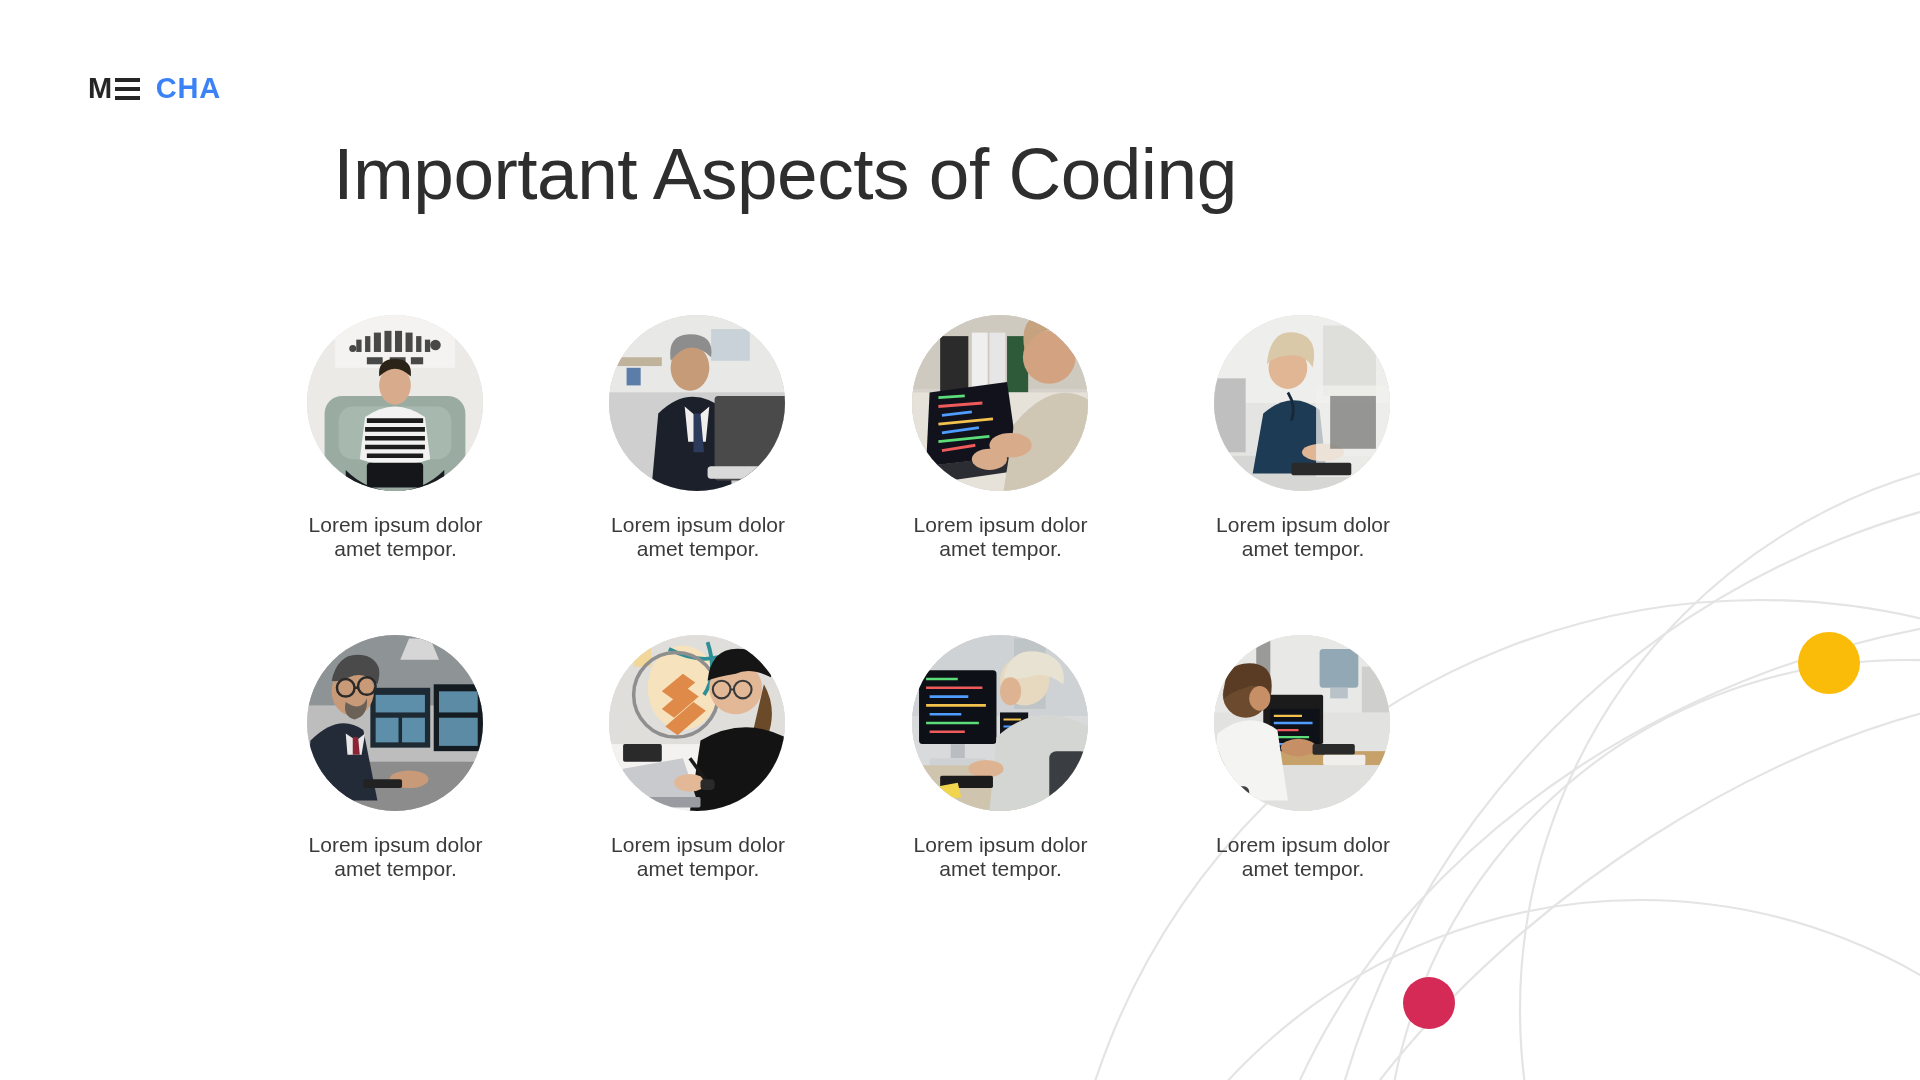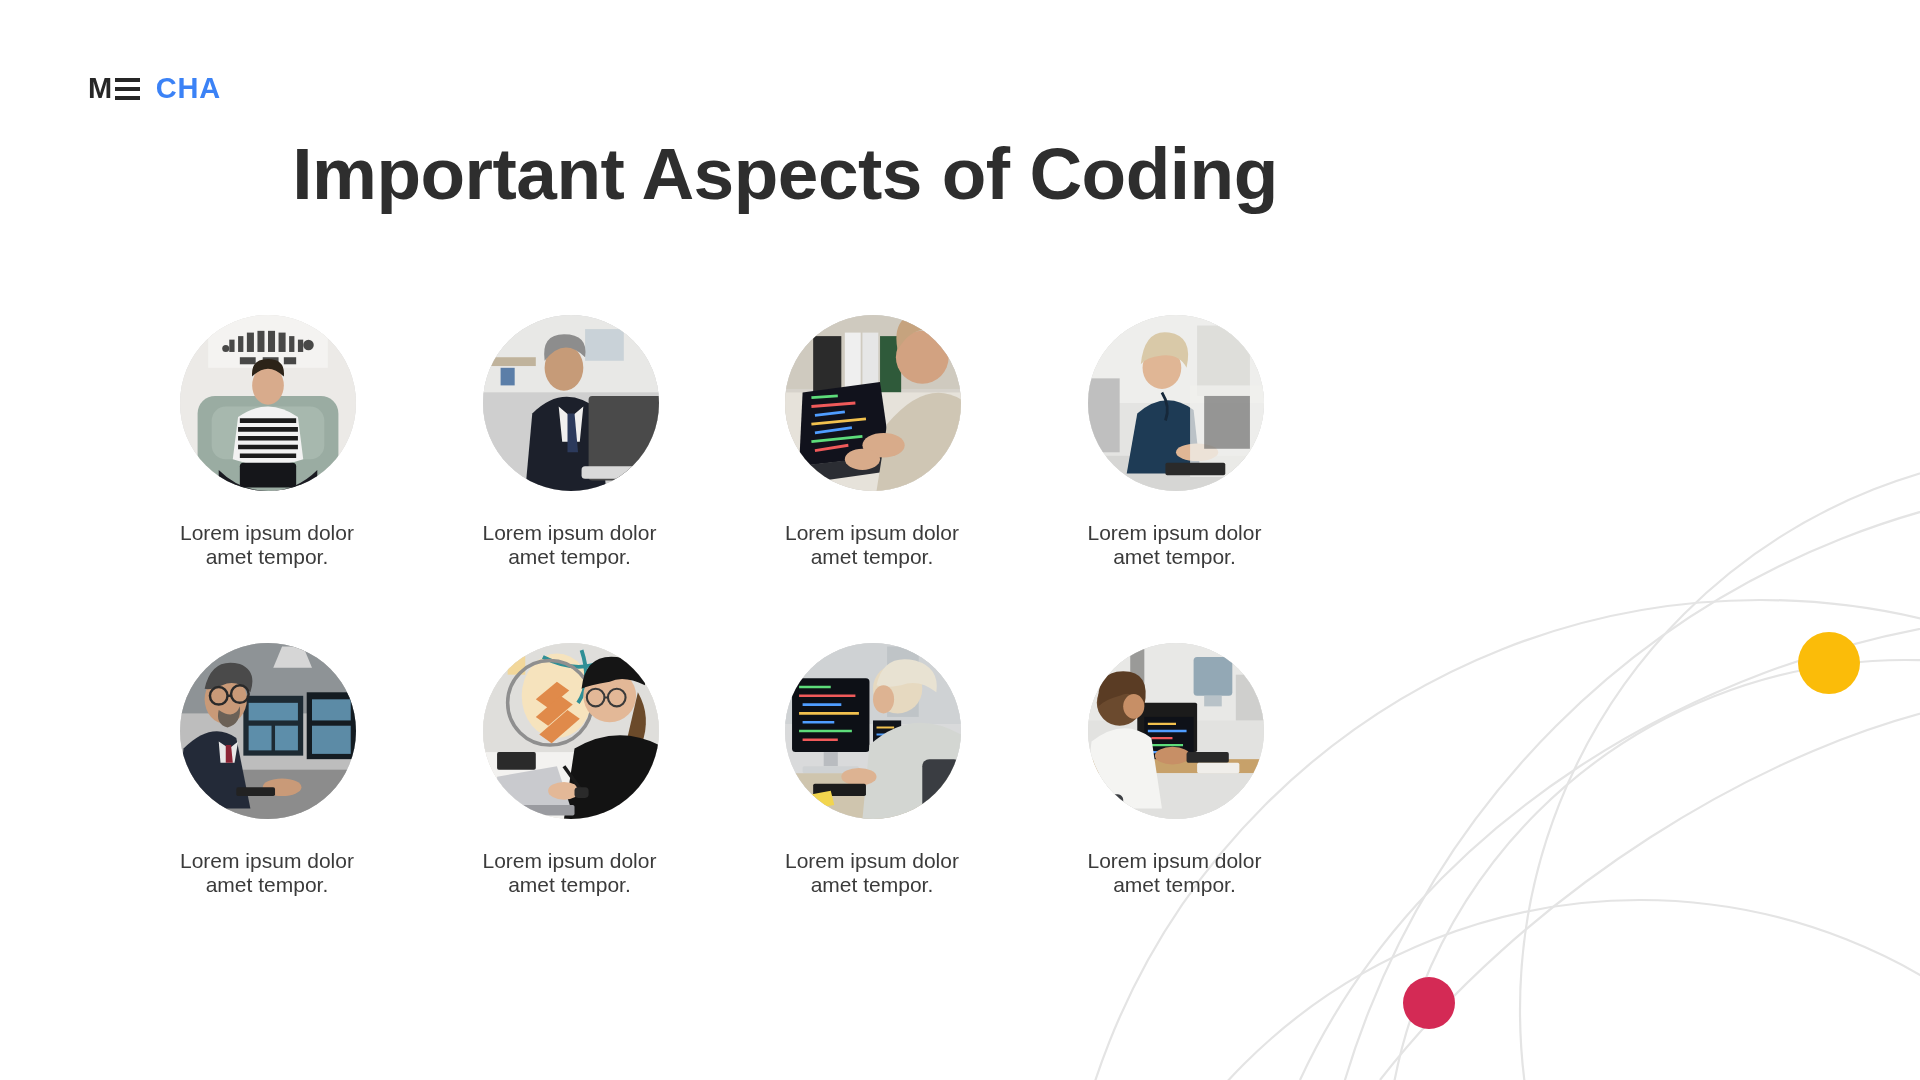--- a/index.html
+++ b/index.html
@@ -86,7 +86,7 @@
     width: 1570px;
     text-align: center;
     font-size: 73px;
-    font-weight: 700;
+    font-weight: 400;
     letter-spacing: -0.5px;
     color: #2e2e2e;
     z-index: 5;

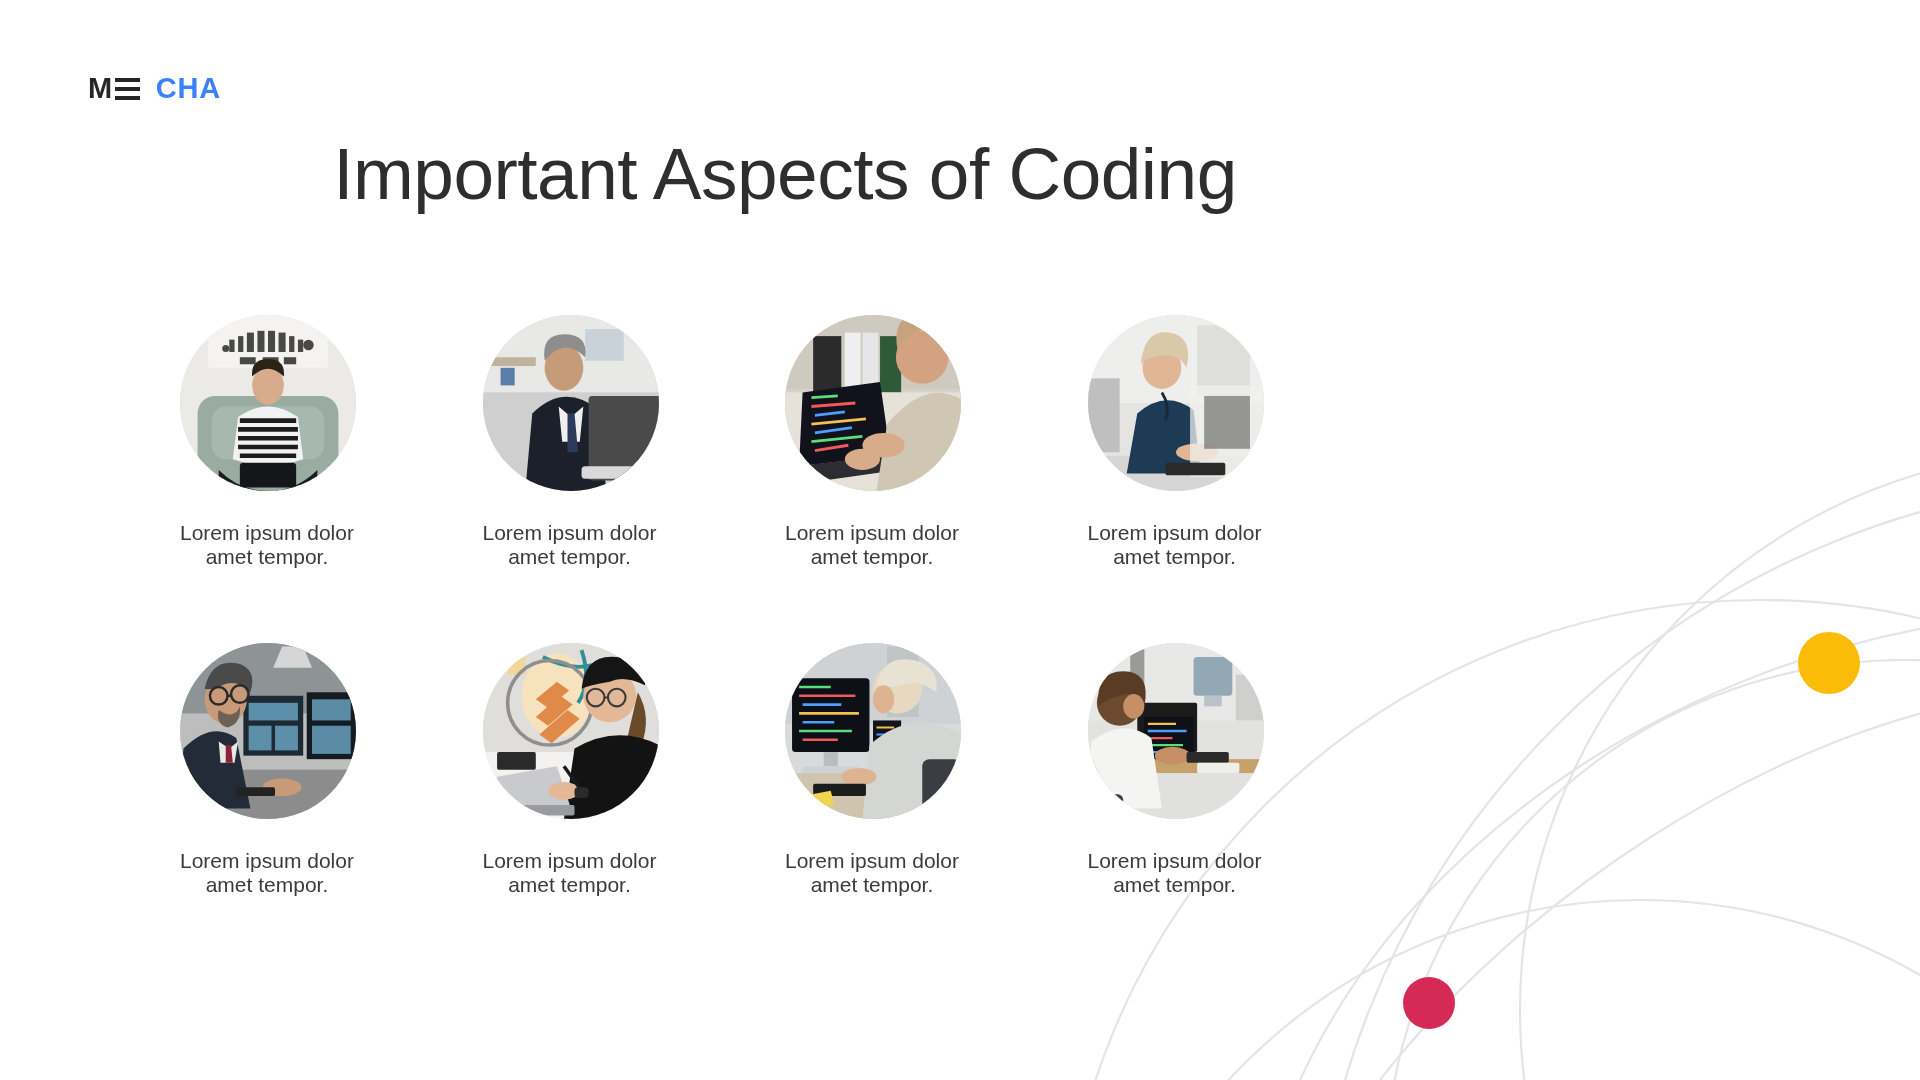--- a/index.html
+++ b/index.html
@@ -107,8 +107,7 @@
   .cell {
     display: flex;
     flex-direction: column;
-    align-items: flex-start;
-    gap: 8px;
+    align-items: flex-end;
   }
   .photo {
     width: 176px;

